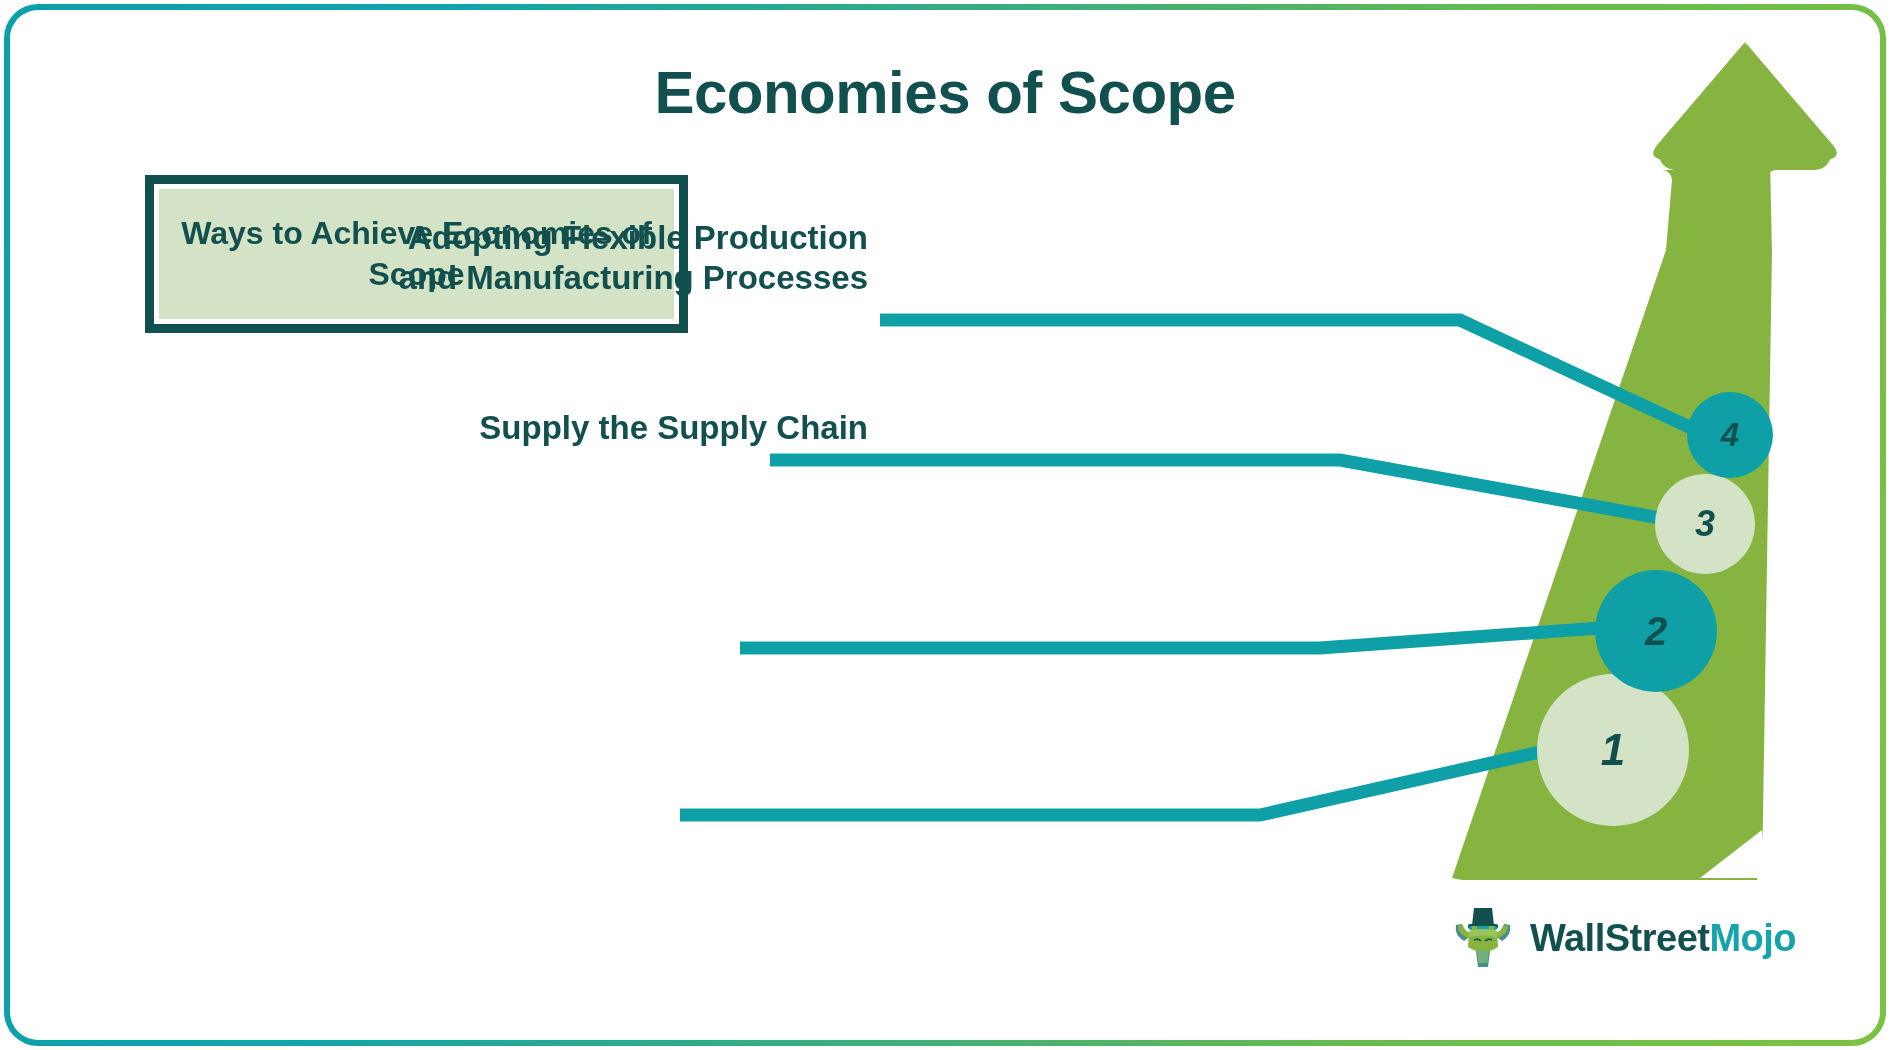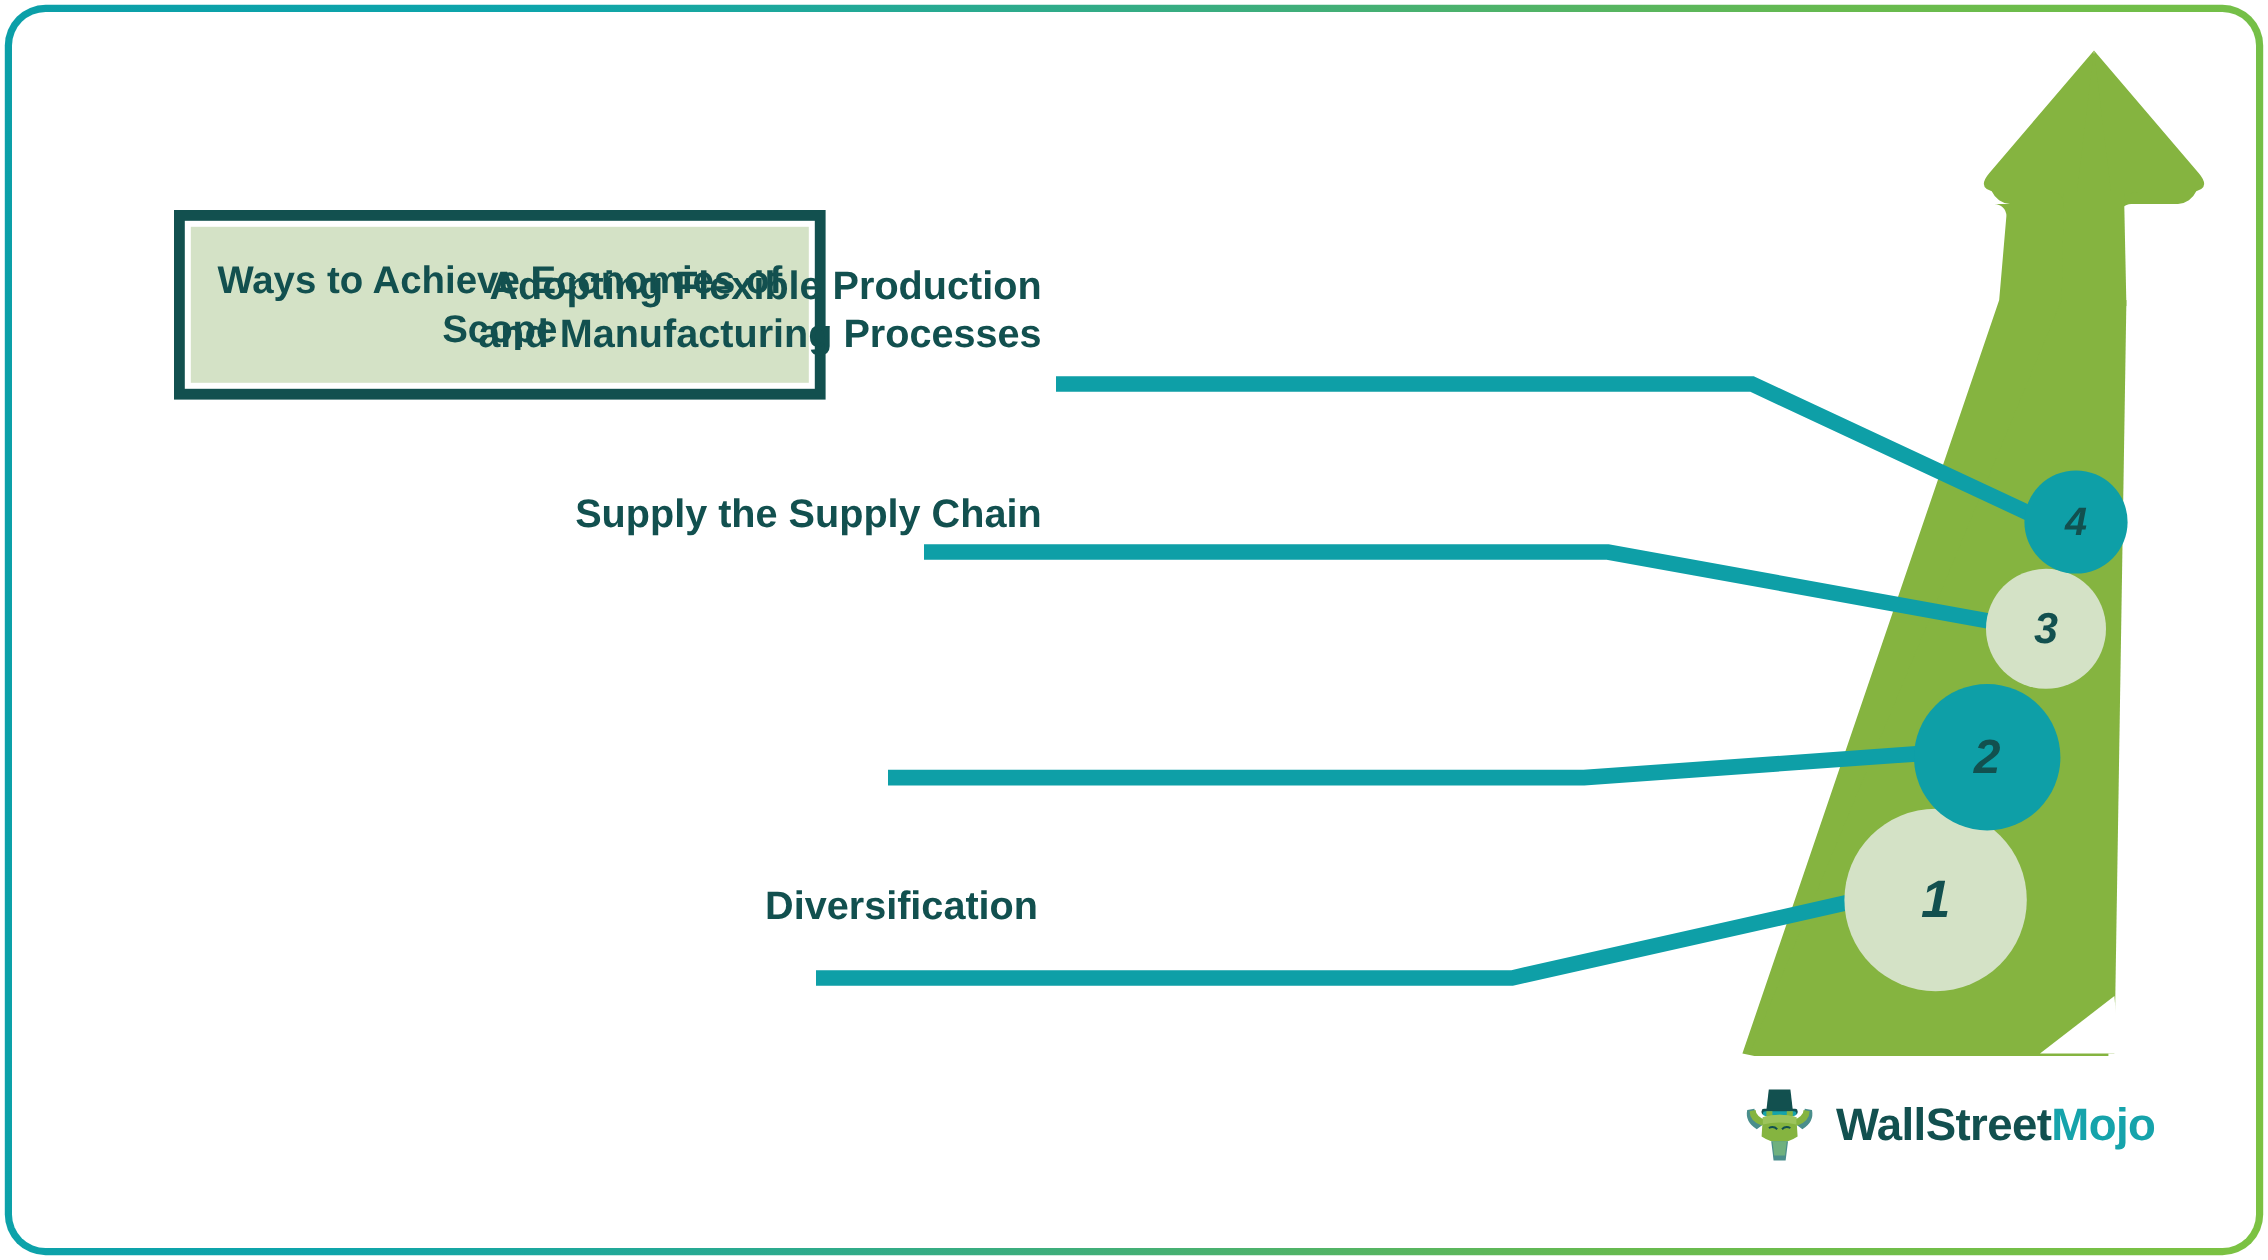--- a/index.html
+++ b/index.html
@@ -167,6 +167,7 @@
 
   <div class="stage">
 
+    <div class="title">Economies of Scope</div>
 
     <div class="caption-box">
       <div class="caption-inner">

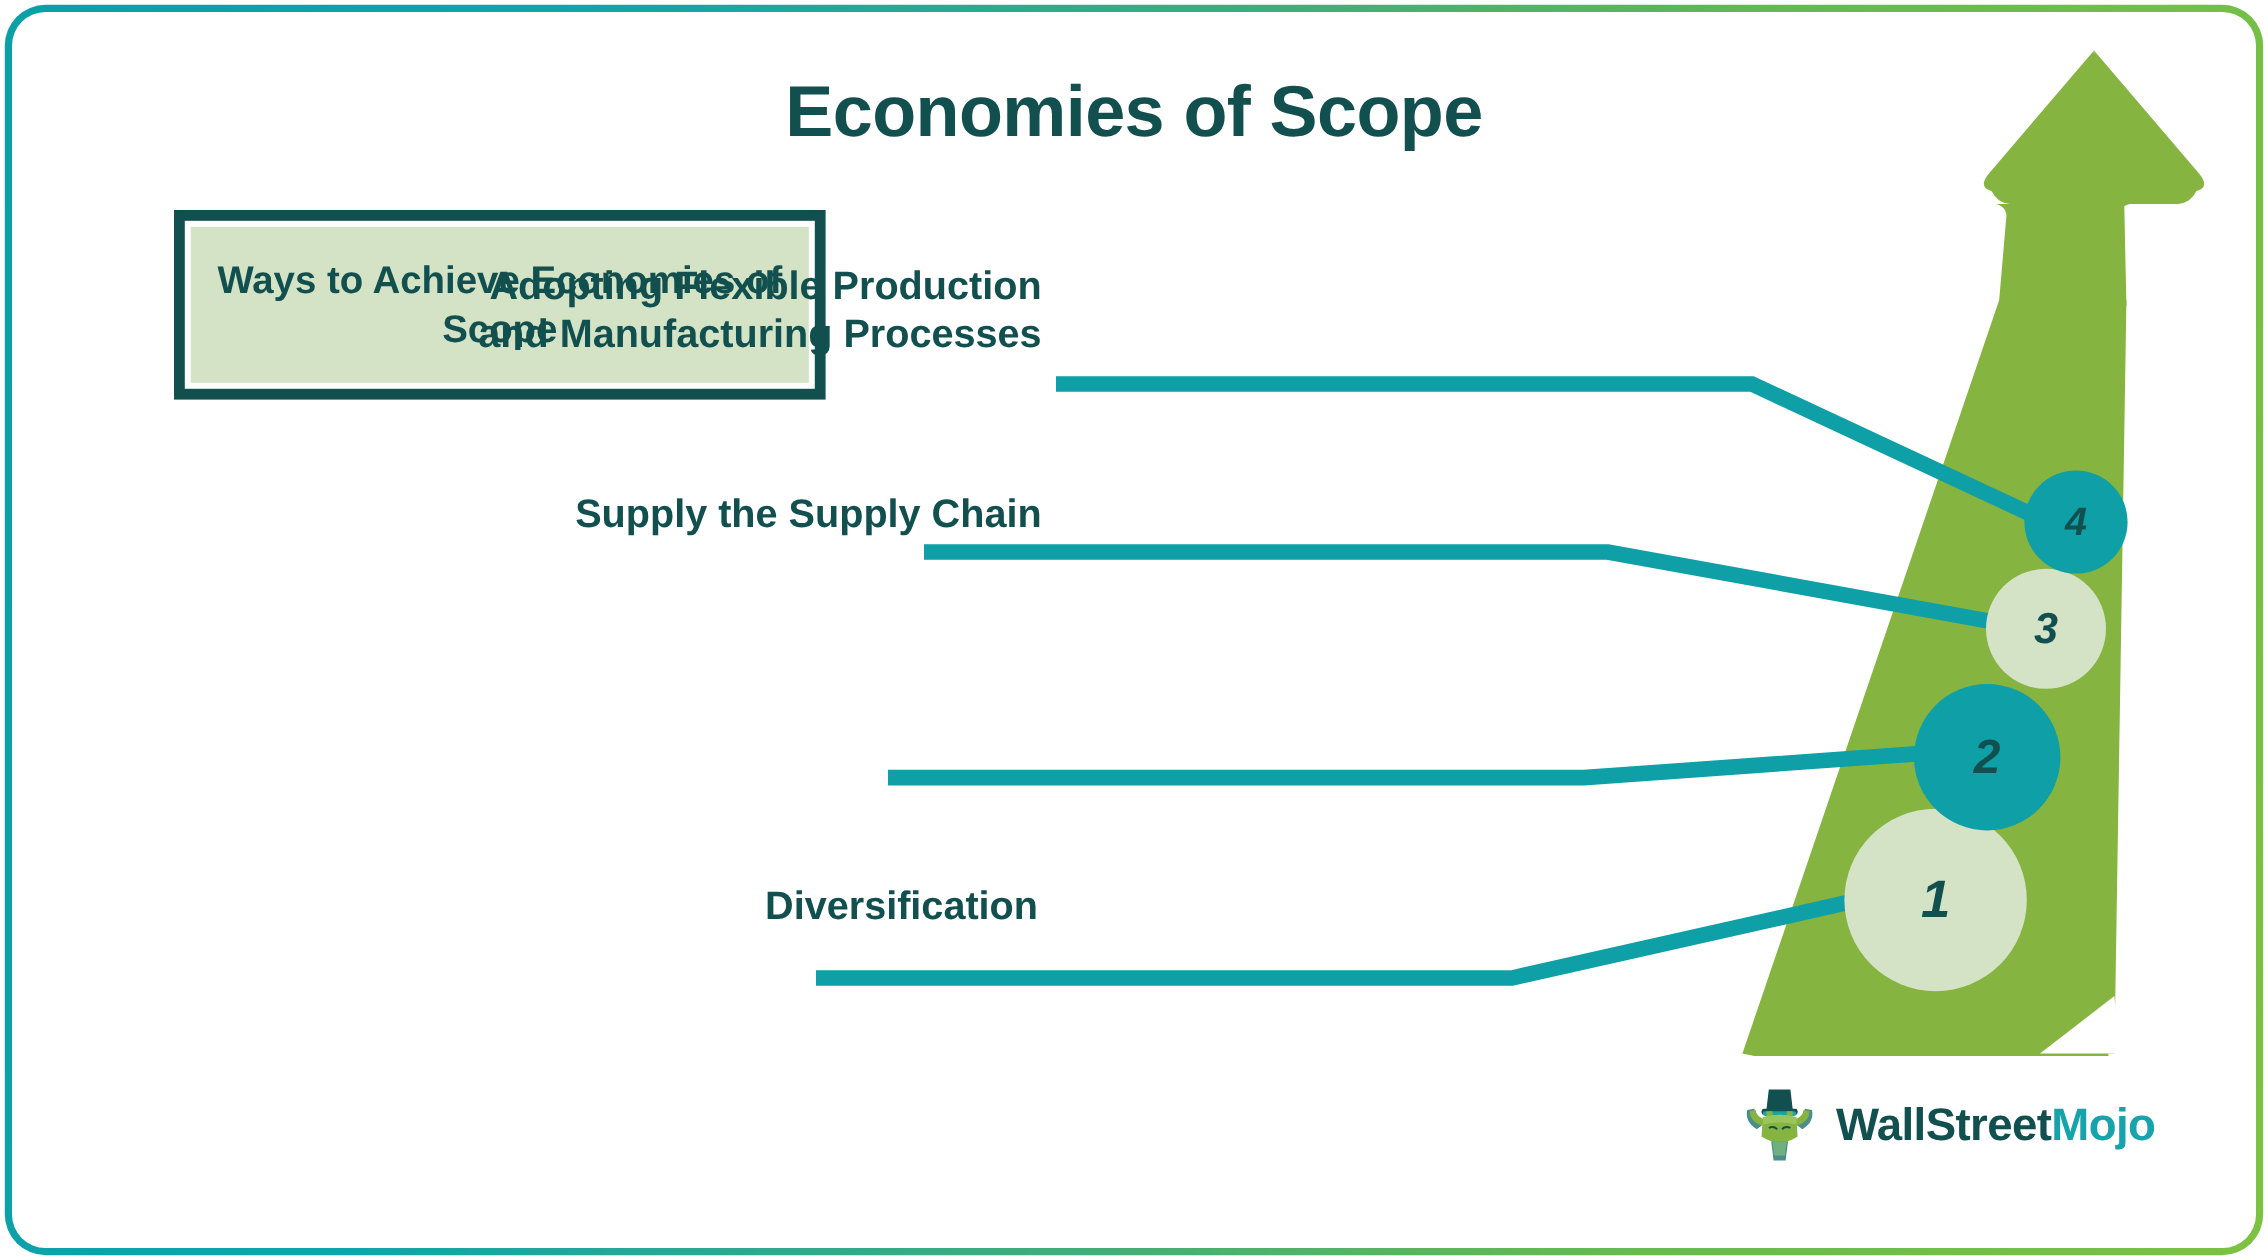--- a/index.html
+++ b/index.html
@@ -236,7 +236,6 @@
     <div class="step-label s4">Adopting Flexible Production
 and Manufacturing Processes</div>
     <div class="step-label s3">Supply the Supply Chain</div>
-    <div class="step-label s1">Diversification</div>
 
     <div class="num n1">1</div>
     <div class="num n2">2</div>

